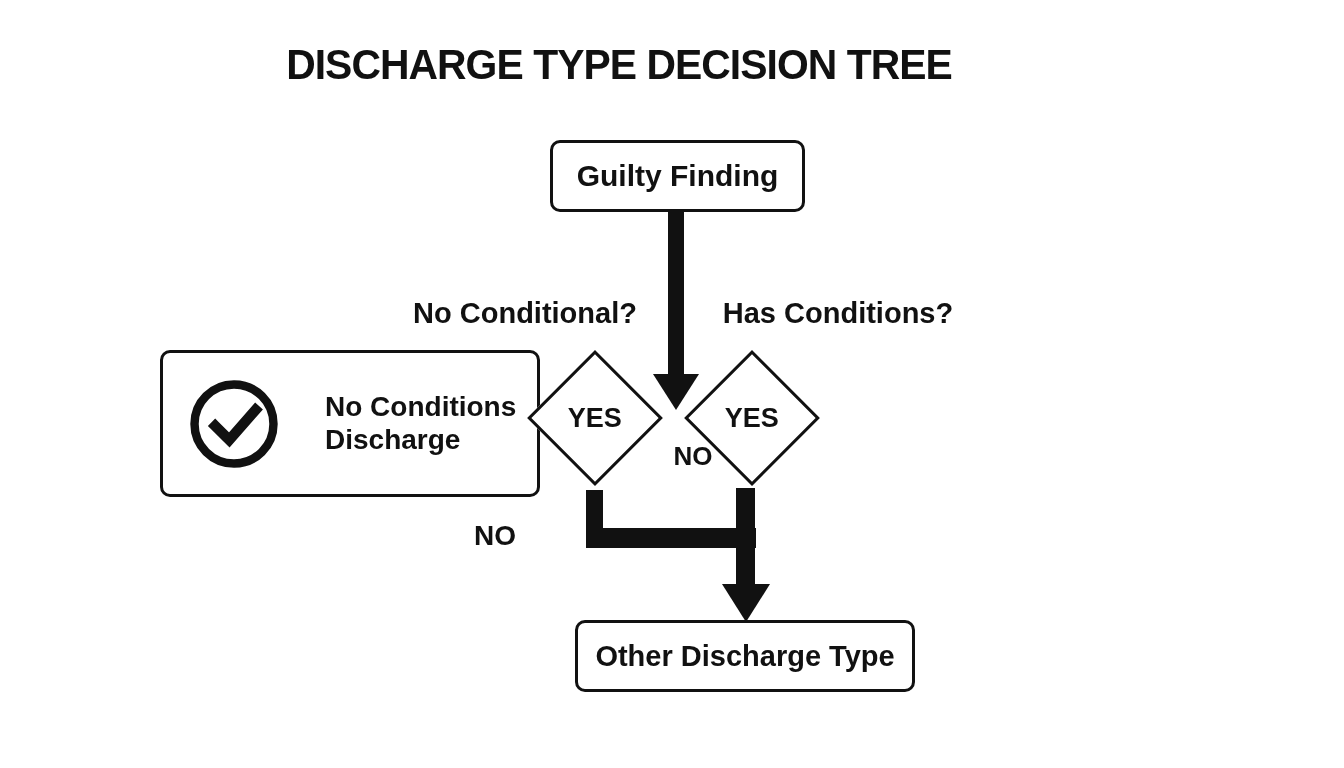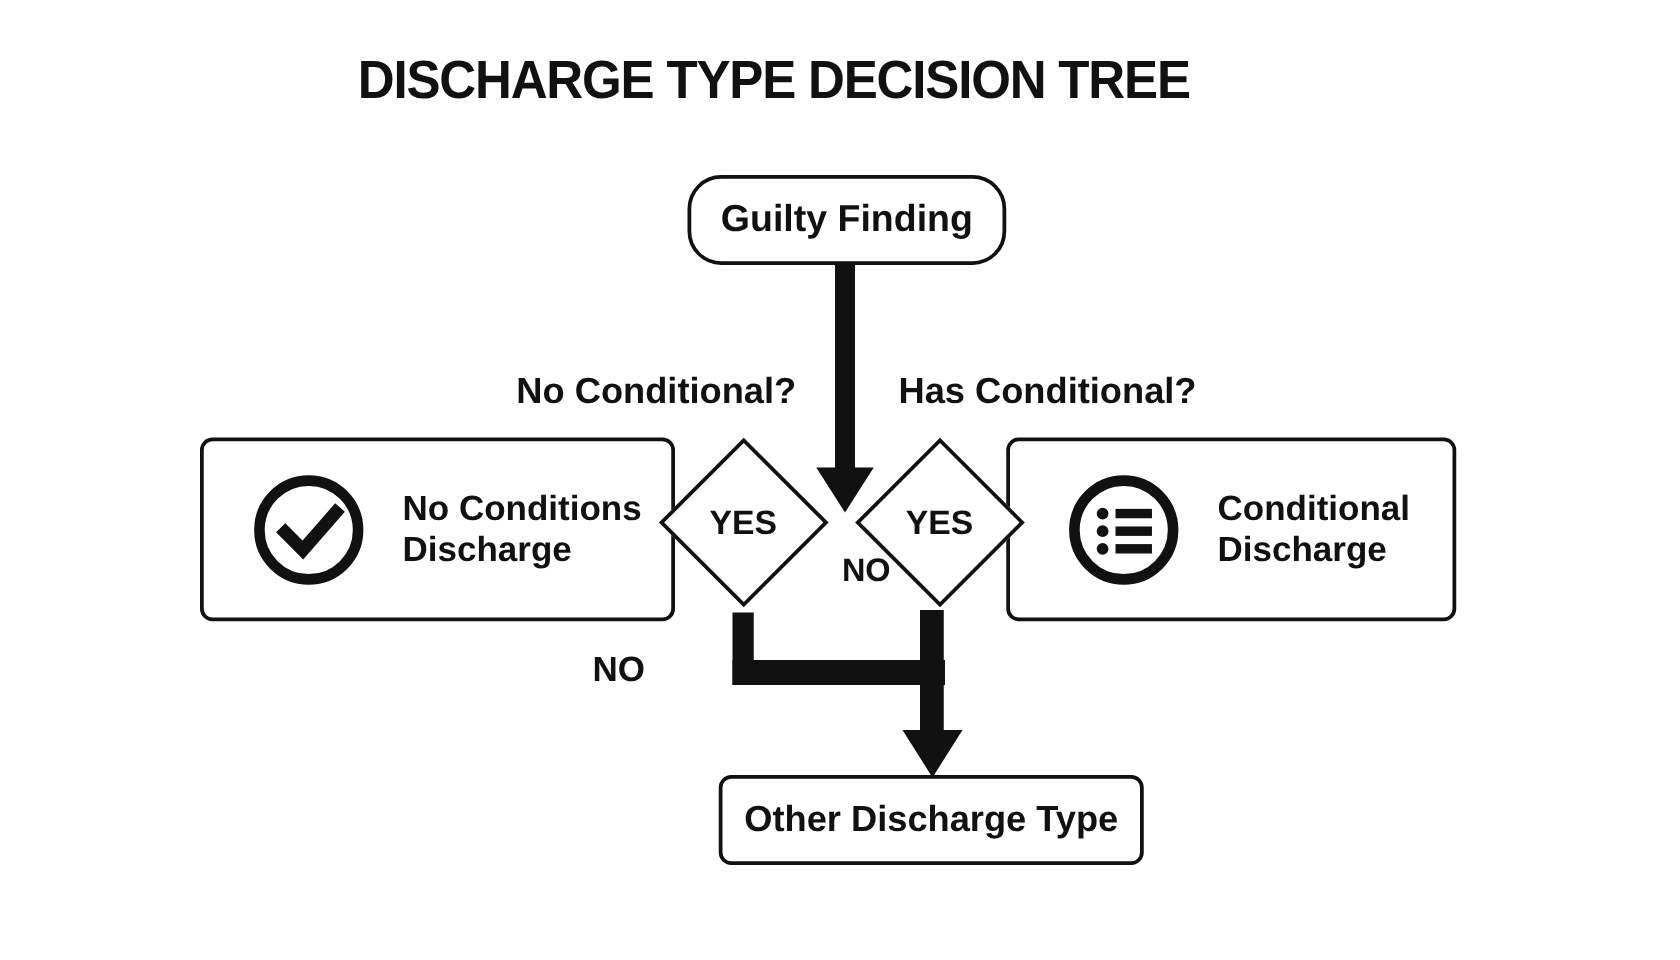--- a/index.html
+++ b/index.html
@@ -40,7 +40,7 @@
   }
   .root-box {
     left: 550px; top: 140px; width: 255px; height: 72px;
-    font-size: 30px; font-weight: bold; border-radius: 27px;
+    font-size: 30px; font-weight: bold;
   }
   .bottom-box {
     left: 575px; top: 620px; width: 340px; height: 72px;

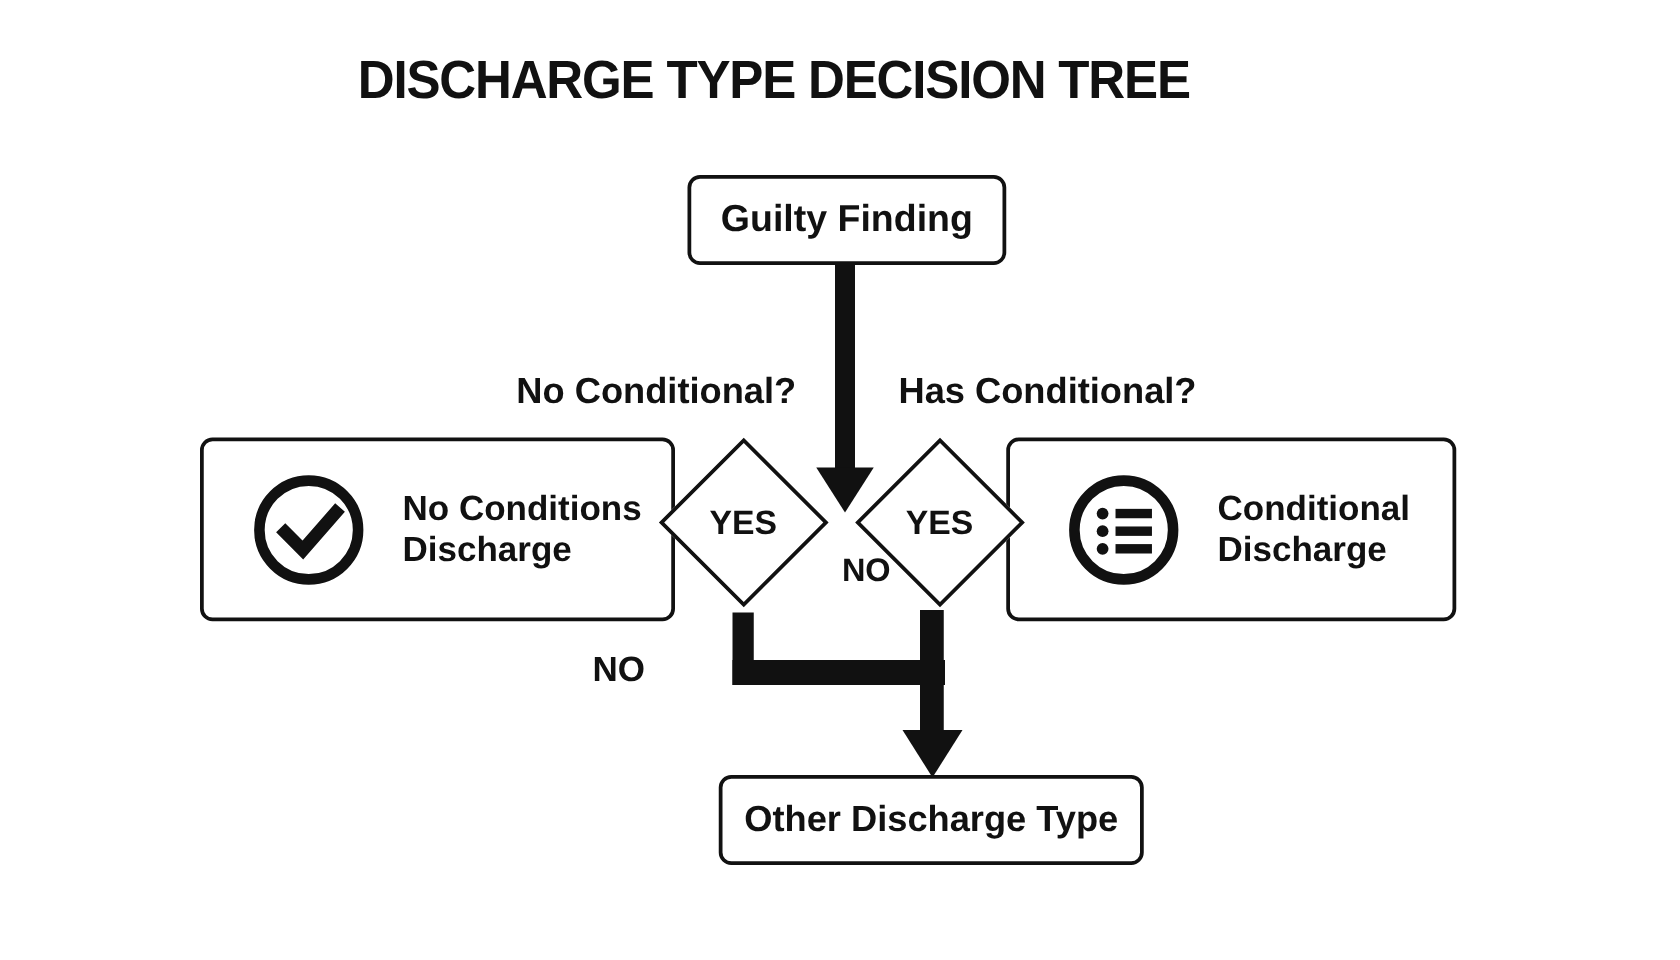--- a/index.html
+++ b/index.html
@@ -145,7 +145,7 @@
   <div class="main-head"></div>
 
   <div class="question left-question">No Conditional?</div>
-  <div class="question right-question">Has Conditional?</div>
+  <div class="question right-question">Has Conditions?</div>
 
   <div class="shaft elbow-v-left"></div>
   <div class="shaft elbow-h"></div>

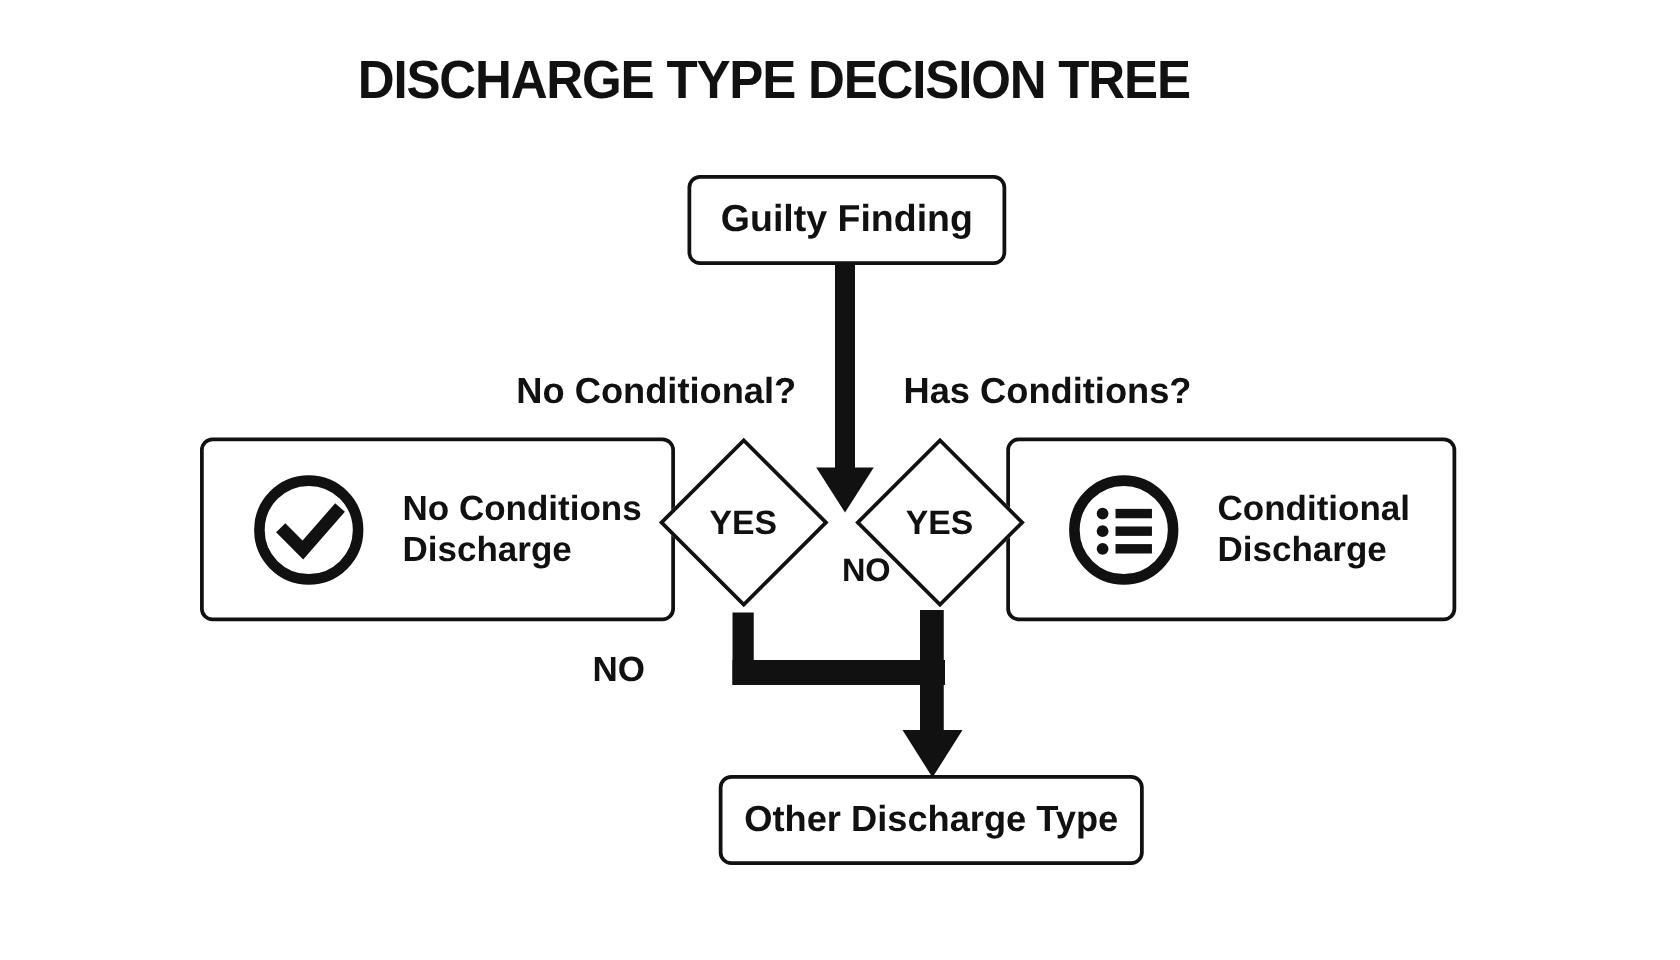--- a/index.html
+++ b/index.html
@@ -47,8 +47,8 @@
     font-size: 29px; font-weight: bold;
   }
   .result-box {
-    justify-content: flex-end;
-    width: 380px; height: 147px;
+    justify-content: flex-start;
+    width: 380px; height: 147px; gap: 16px;
   }
   .left-result { left: 160px; top: 350px; padding-left: 24px; }
   .right-result { left: 805px; top: 350px; width: 360px; padding-left: 44px; }

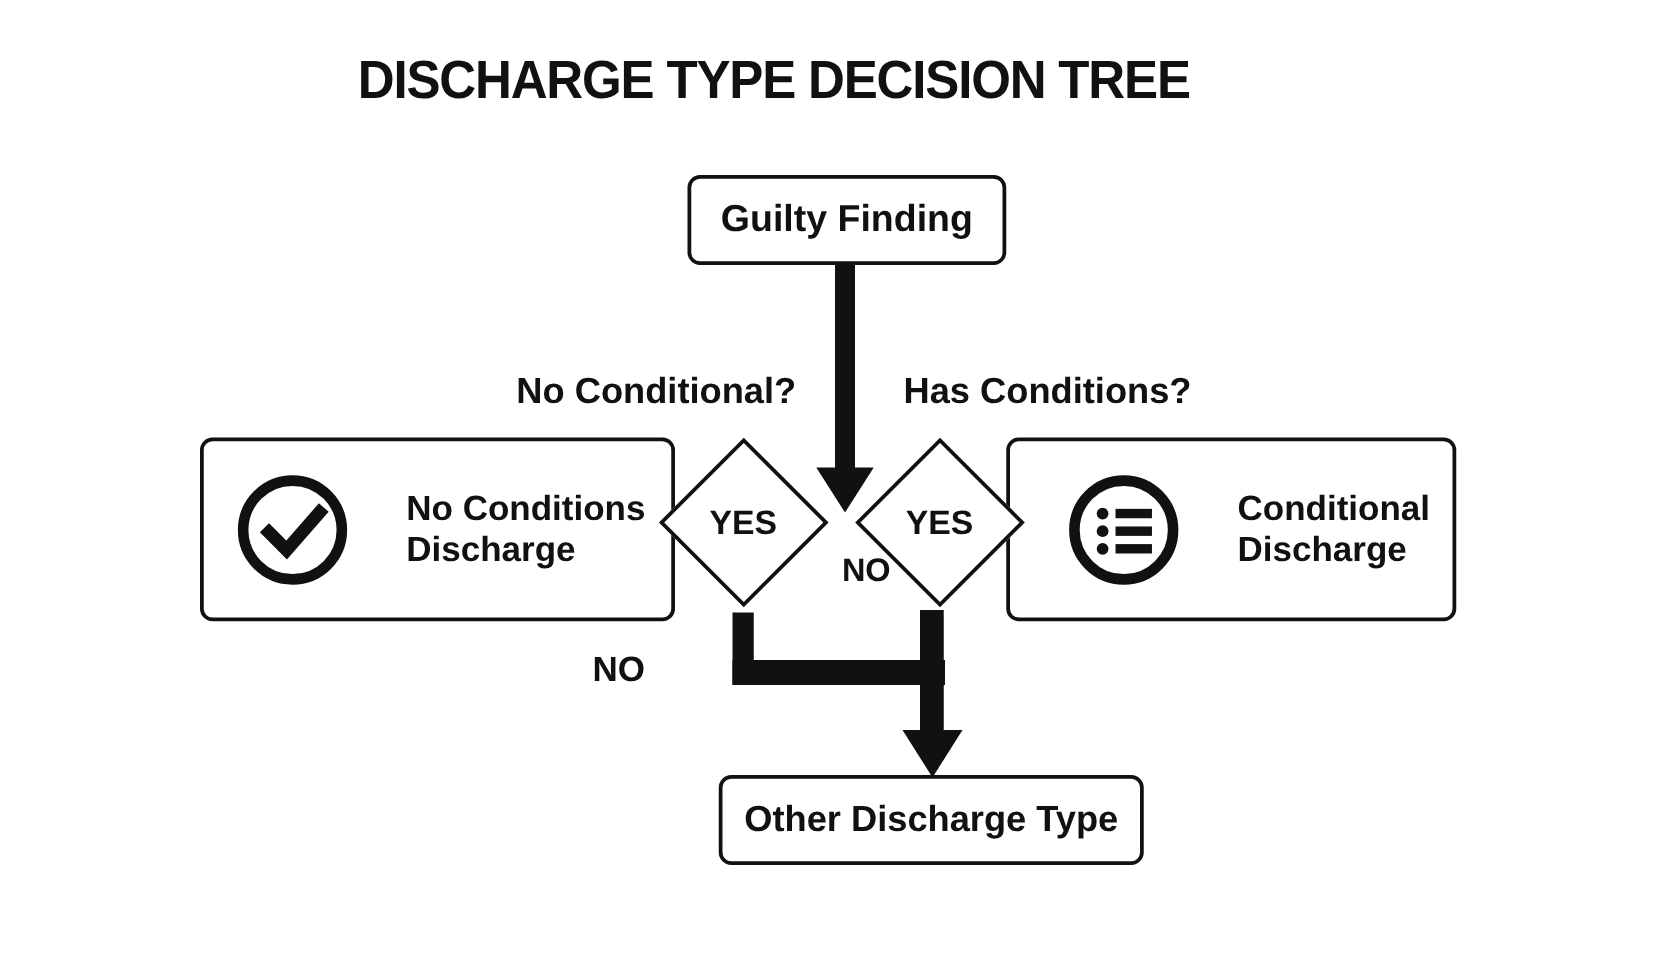--- a/index.html
+++ b/index.html
@@ -172,20 +172,6 @@
     <span class="result-label">No Conditions Discharge</span>
   </div>
 
-  <div class="box result-box right-result">
-    <span class="result-icon">
-      <svg viewBox="0 0 100 100" width="94" height="94" aria-hidden="true">
-        <circle cx="50" cy="50" r="42" fill="none" stroke="#111111" stroke-width="9"></circle>
-        <circle cx="32" cy="36" r="5" fill="#111111"></circle>
-        <rect x="43" y="32" width="31" height="8" fill="#111111"></rect>
-        <circle cx="32" cy="51" r="5" fill="#111111"></circle>
-        <rect x="43" y="47" width="31" height="8" fill="#111111"></rect>
-        <circle cx="32" cy="66" r="5" fill="#111111"></circle>
-        <rect x="43" y="62" width="31" height="8" fill="#111111"></rect>
-      </svg>
-    </span>
-    <span class="result-label">Conditional Discharge</span>
-  </div>
 
   <div class="box bottom-box">
     <span>Other Discharge Type</span>

